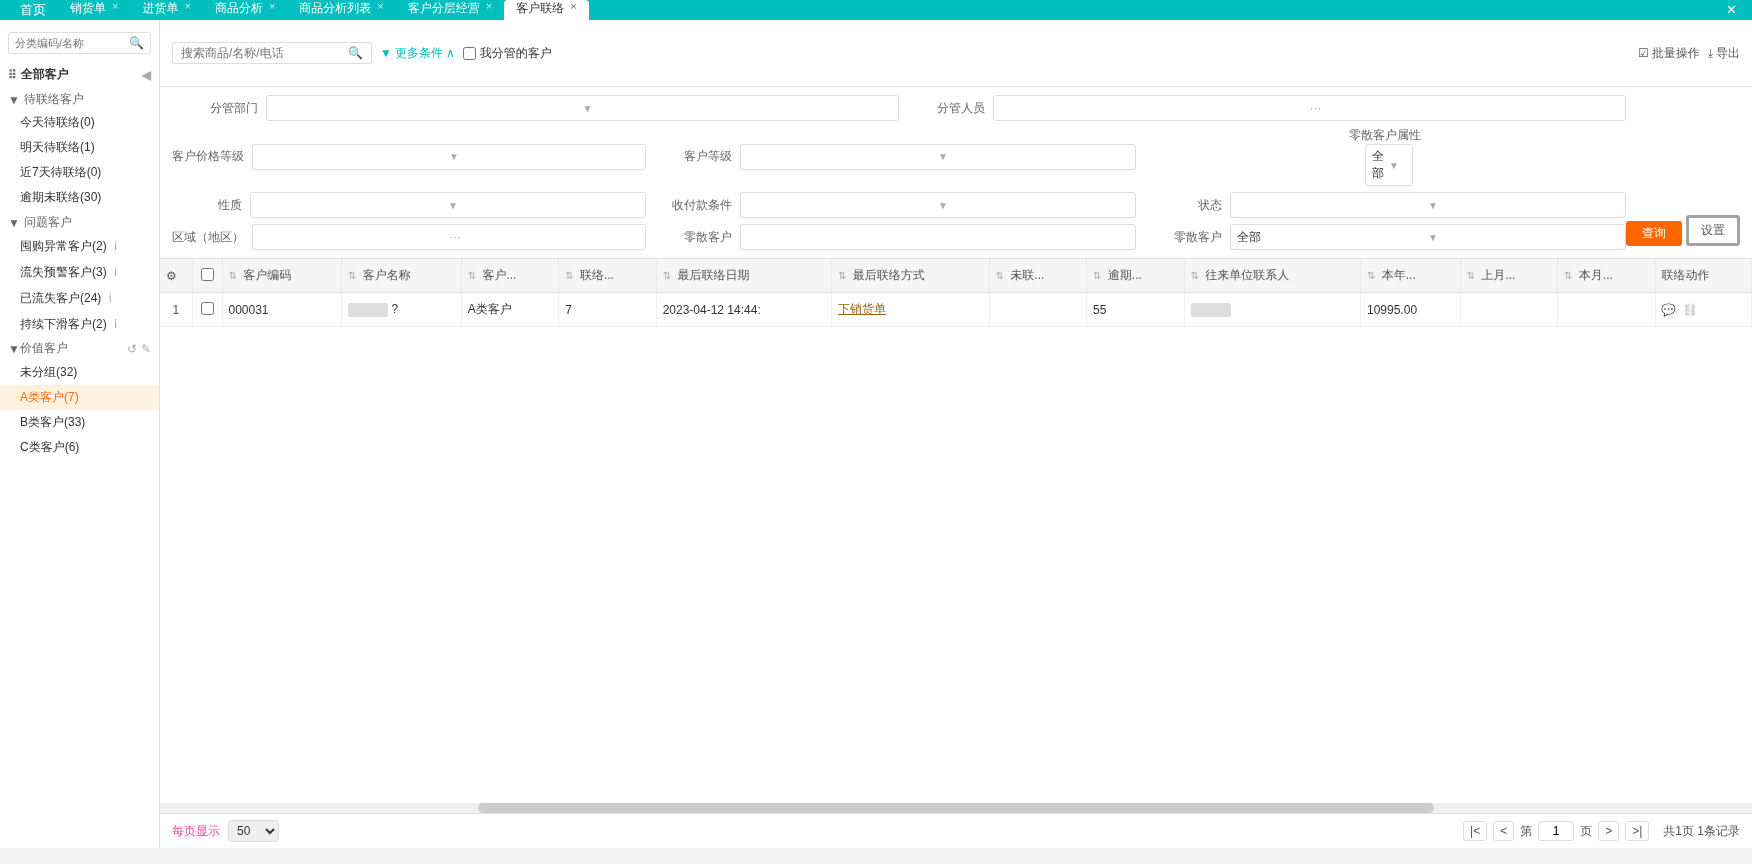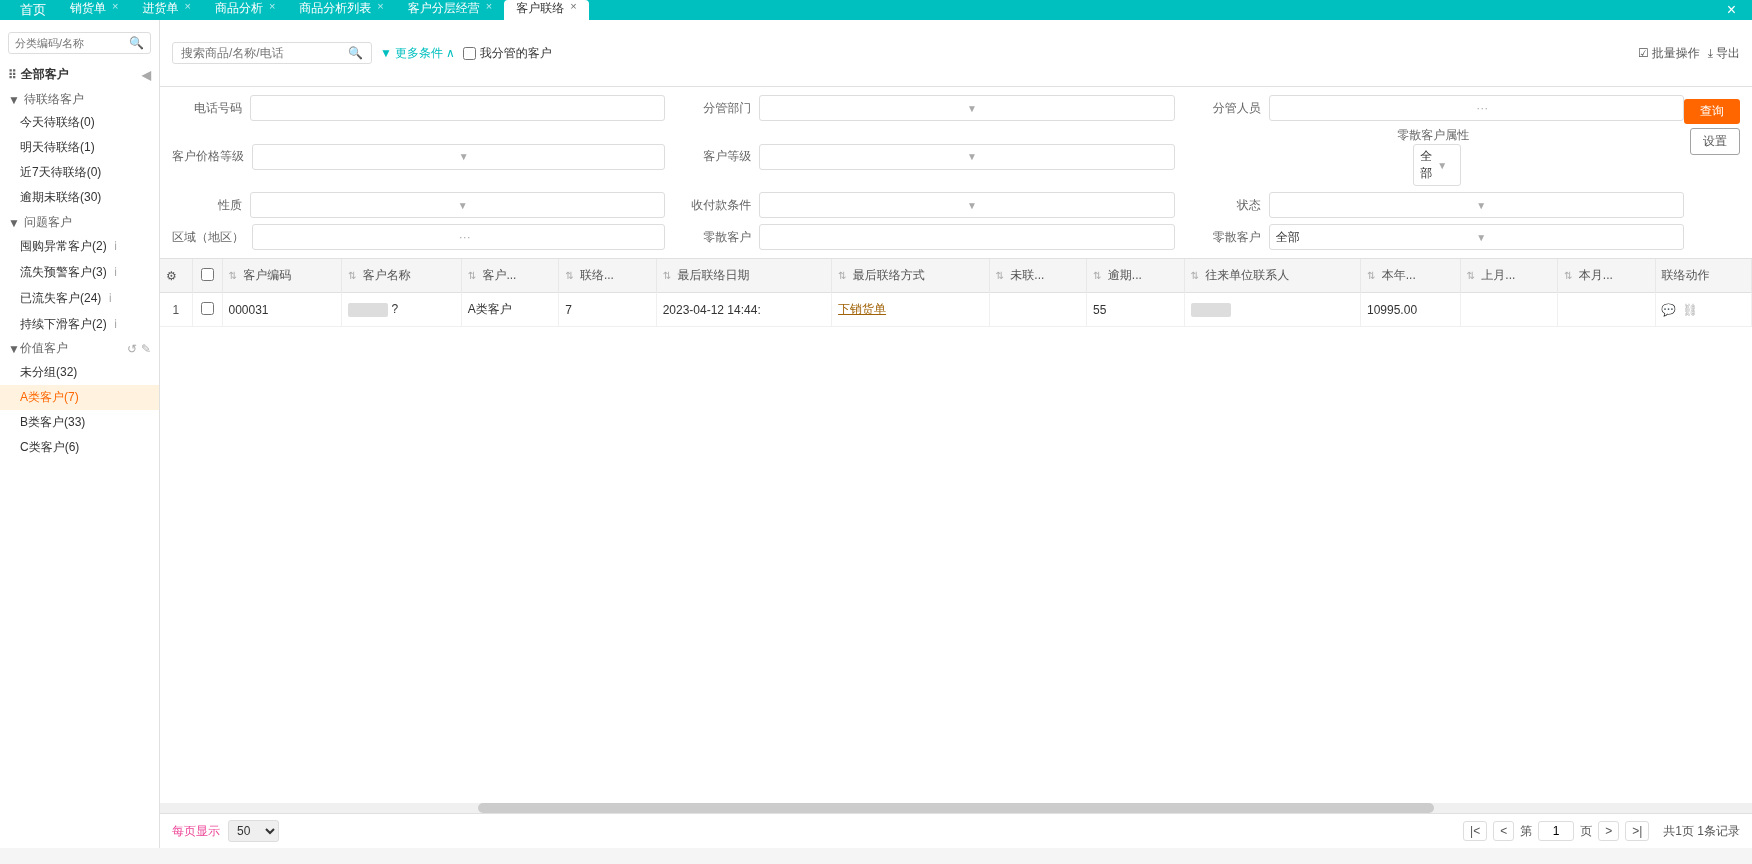--- a/index.html
+++ b/index.html
@@ -504,10 +504,6 @@
         <div style="flex:1;">
 
           <div class="filter-row">
-            <div class="filter-cell">
-              <span class="filter-label">电话号码</span>
-              <input type="text" class="filter-input" style="">
-            </div>
             <div class="filter-cell" style="margin-left:16px;">
               <span class="filter-label">分管部门</span>
               <div class="filter-select">

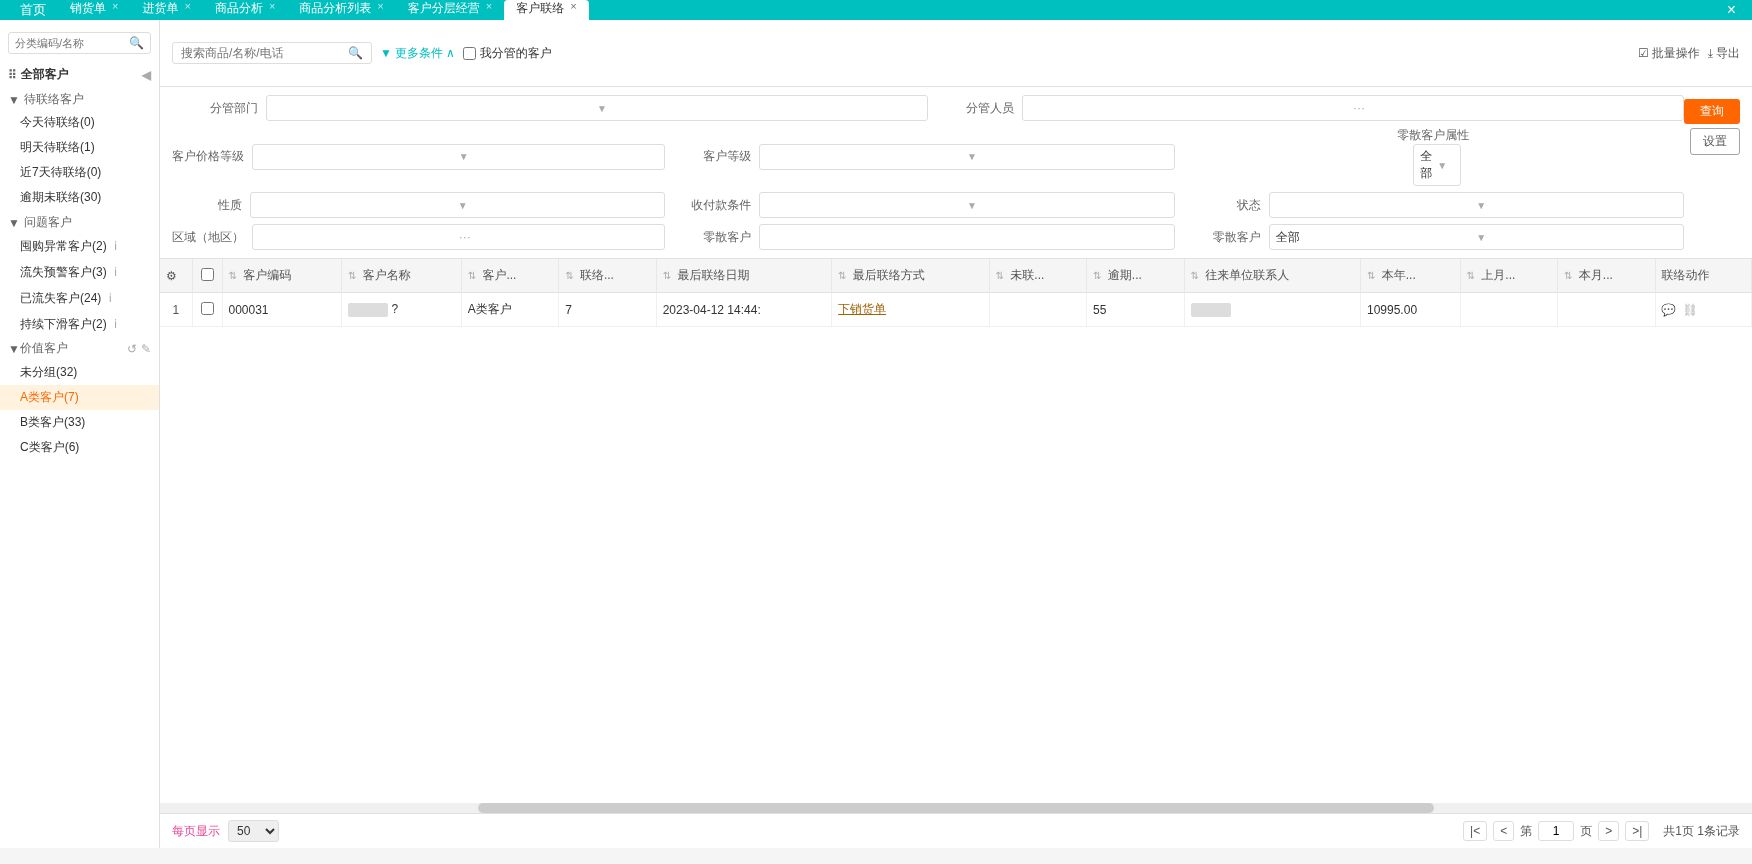--- a/index.html
+++ b/index.html
@@ -360,7 +360,7 @@
     }
     .query-btns {
       display: flex;
-      flex-direction: column;
+      flex-direction: row;
       gap: 4px;
       padding: 4px 0;
       align-items: flex-end;

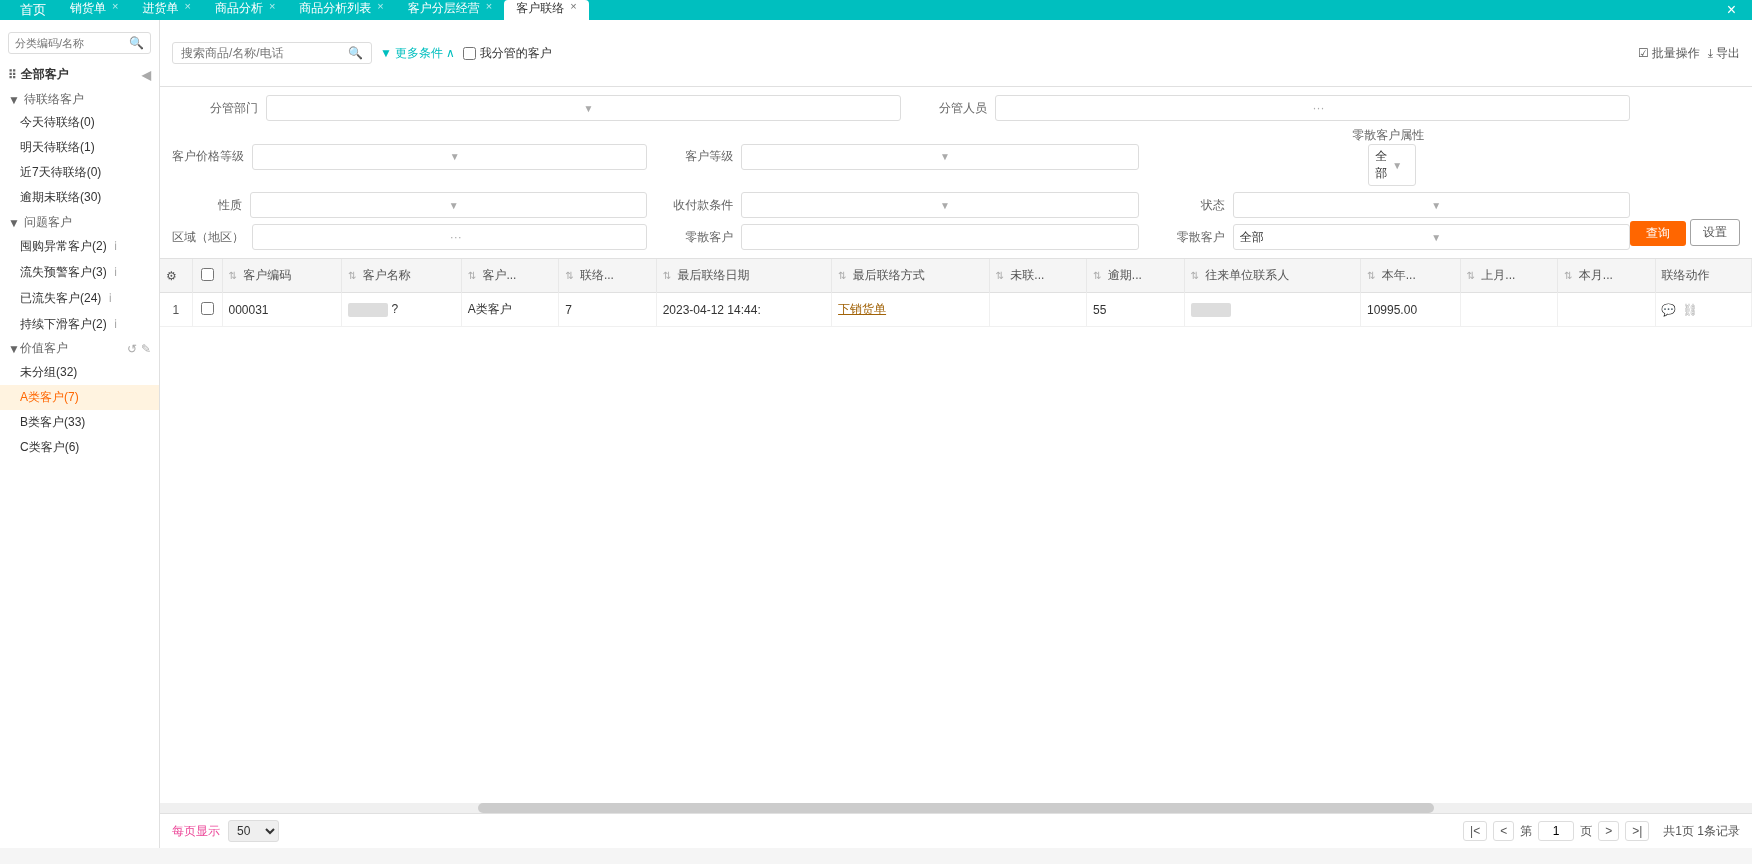--- a/index.html
+++ b/index.html
@@ -352,7 +352,7 @@
     .btn-setting {
       background: white;
       color: #555;
-      border: 1px solid #a3a3a3;
+      border: 3px solid #a3a3a3;
       border-radius: 3px;
       padding: 4px 12px;
       cursor: pointer;

